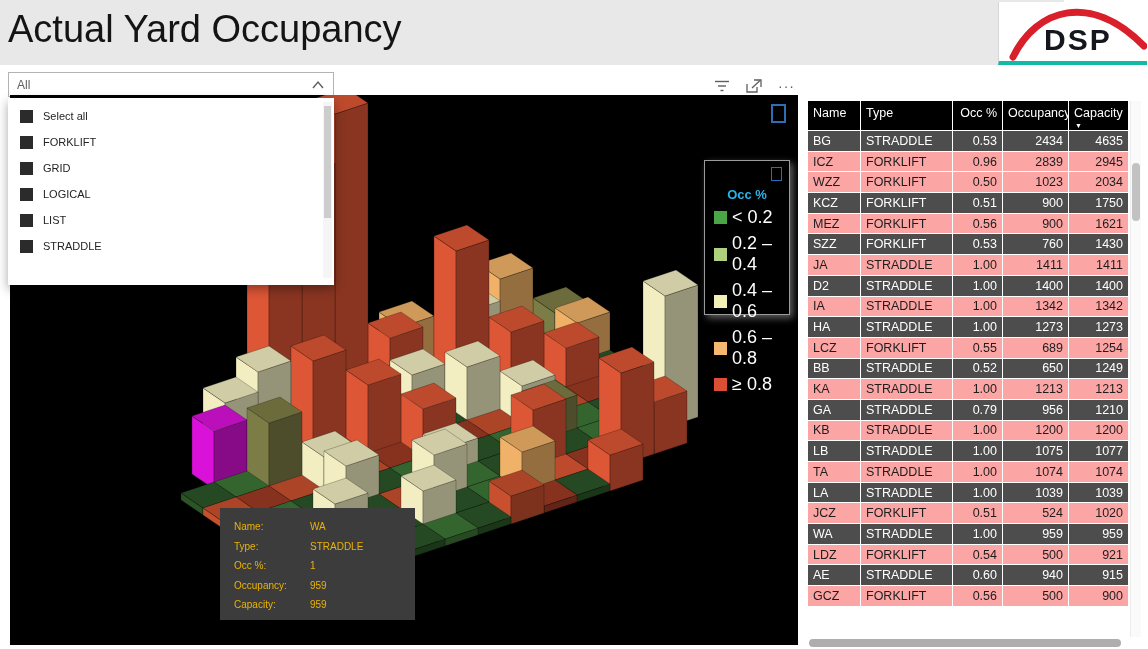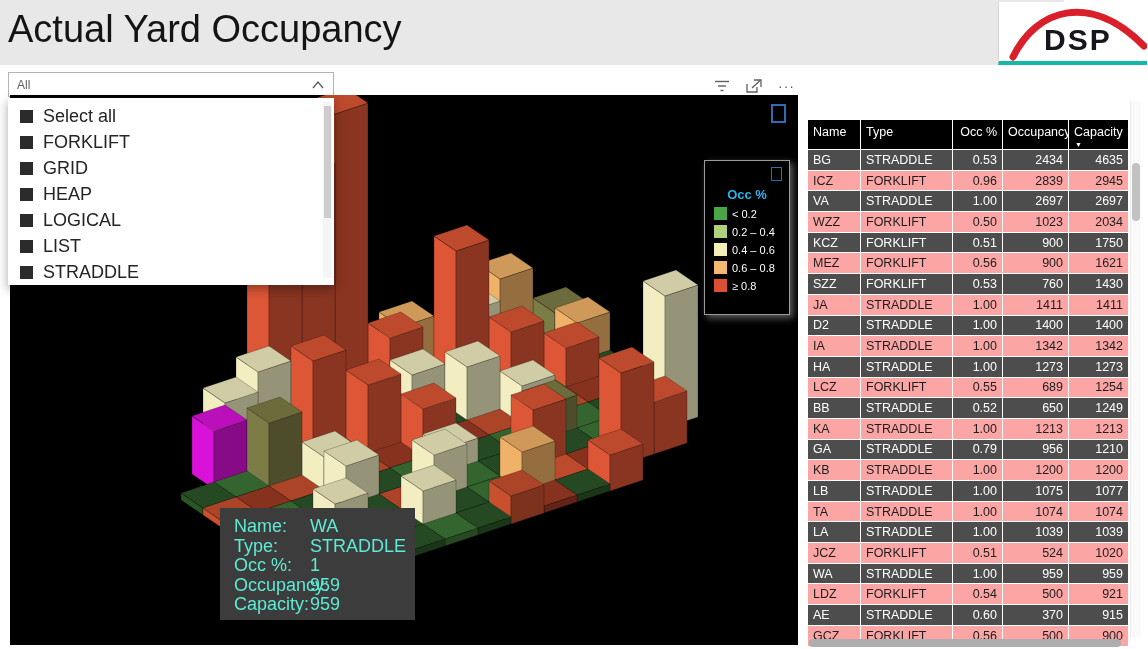--- a/index.html
+++ b/index.html
@@ -19,7 +19,7 @@
             box-shadow:0 4px 10px rgba(0,0,0,.35);z-index:30;padding-top:5px;box-sizing:border-box;}
   .dd-item{display:flex;align-items:center;height:26px;padding-left:12px;cursor:pointer;}
   .dd-check{width:13px;height:13px;background:#2b2b2b;margin-right:10px;flex:0 0 13px;}
-  .dd-label{font-size:18px;color:#252423;}
+  .dd-label{font-size:11px;color:#252423;}
   .dd-scroll{position:absolute;right:2px;top:4px;width:9px;height:176px;background:#f5f5f5;}
   .dd-thumb{position:absolute;left:1px;top:4px;width:7px;height:112px;background:#cdcdcd;}
   

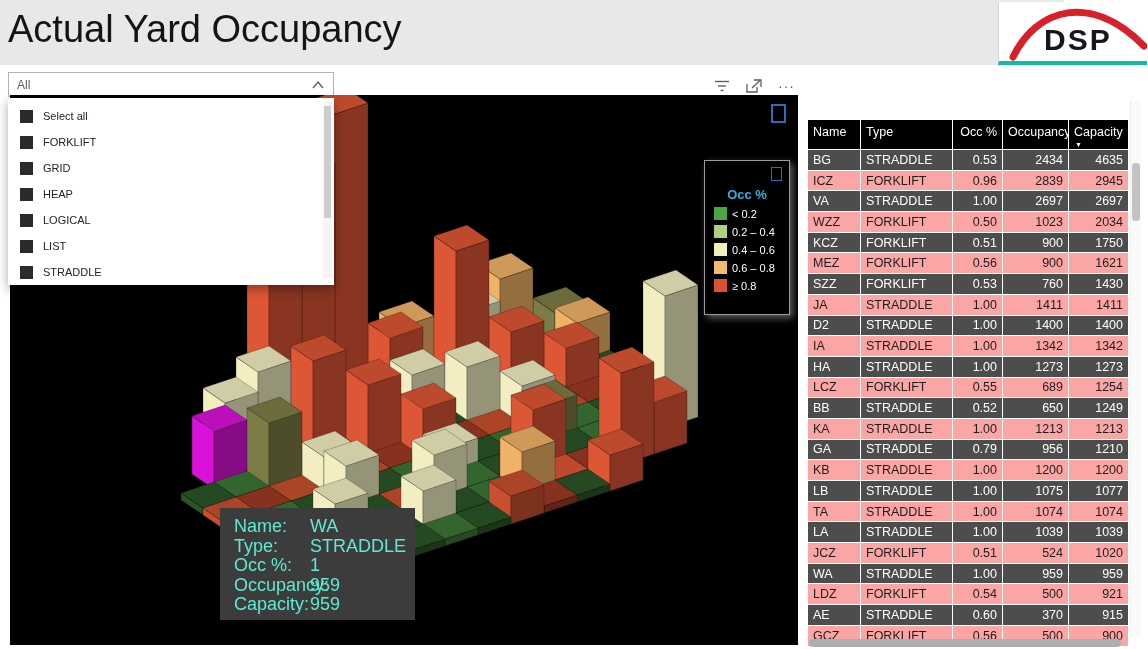--- a/index.html
+++ b/index.html
@@ -47,7 +47,7 @@
   .tt-label{width:76px;flex:0 0 76px;}
   
   .tbl-wrap{position:absolute;left:808px;top:100px;width:320px;height:549px;overflow:hidden;background:#fff;}
-  table.grid{border-collapse:separate;border-spacing:0 1px;table-layout:fixed;width:320px;margin-top:19px;}
+  table.grid{border-collapse:separate;border-spacing:0 1px;table-layout:fixed;width:320px;}
   table.grid th{background:#000;color:#fff;font-weight:400;font-size:12.5px;height:29px;
                 text-align:left;padding:0 5px;position:relative;box-sizing:border-box;
                 vertical-align:top;padding-top:5px;cursor:pointer;}

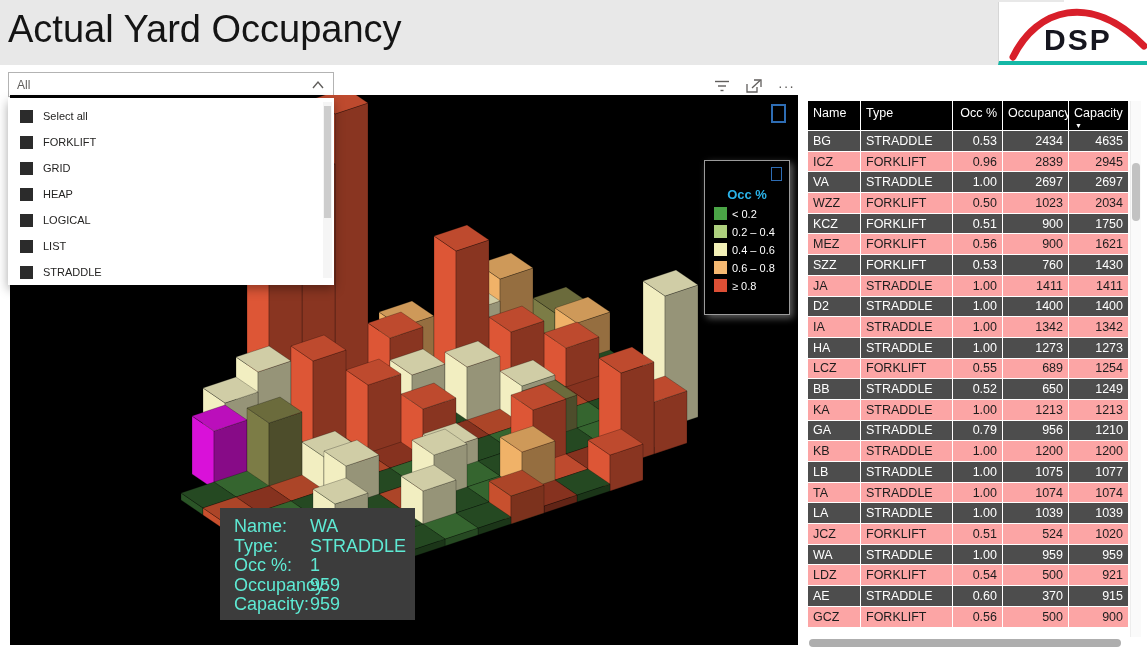--- a/index.html
+++ b/index.html
@@ -631,13 +631,6 @@
           <td class="num">2839</td>
           <td class="num">2945</td>
         </tr>
-        <tr class="dark">
-          <td>VA</td>
-          <td>STRADDLE</td>
-          <td class="num">1.00</td>
-          <td class="num">2697</td>
-          <td class="num">2697</td>
-        </tr>
         <tr class="light">
           <td>WZZ</td>
           <td>FORKLIFT</td>

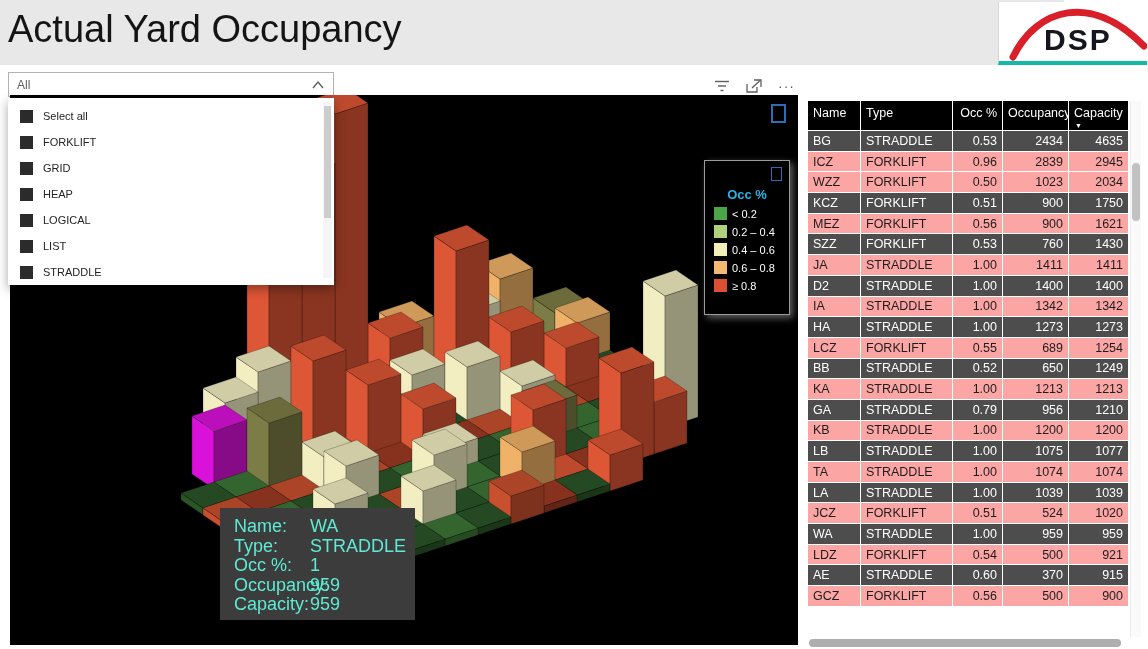--- a/index.html
+++ b/index.html
@@ -95,10 +95,6 @@
       <div class="dd-item">
         <span class="dd-check"></span>
         <span class="dd-label">GRID</span>
-      </div>
-      <div class="dd-item">
-        <span class="dd-check"></span>
-        <span class="dd-label">HEAP</span>
       </div>
       <div class="dd-item">
         <span class="dd-check"></span>

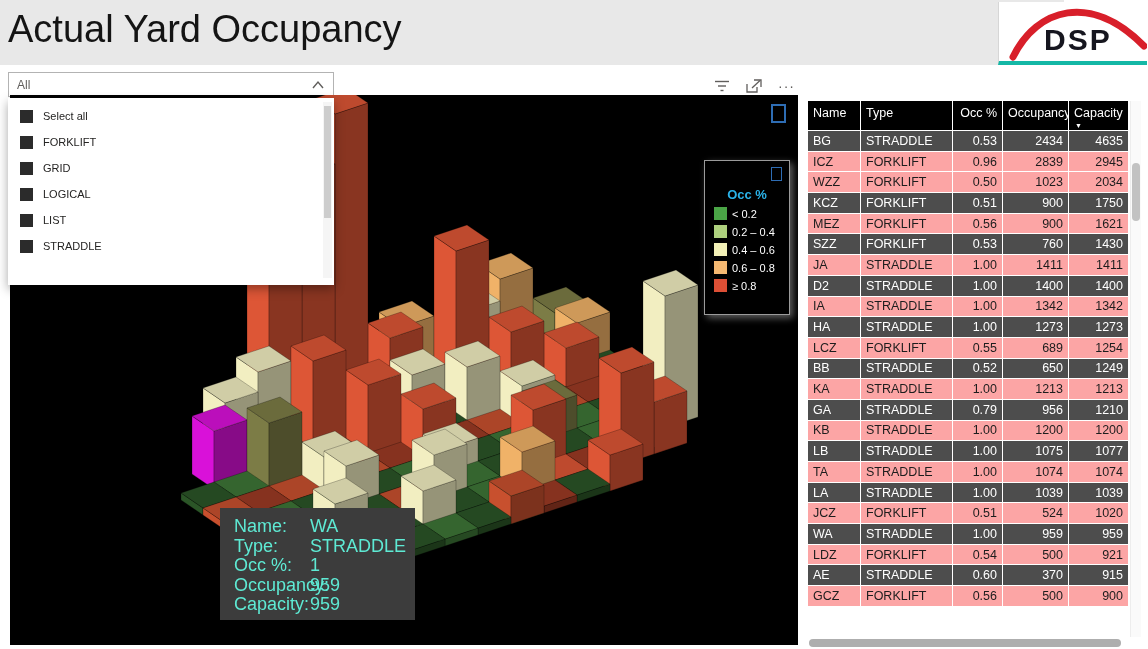--- a/index.html
+++ b/index.html
@@ -39,7 +39,7 @@
   .legend-title{margin-top:26px;text-align:center;font-size:13px;font-weight:bold;color:#2ab2e8;}
   .legend-item{display:flex;align-items:center;margin:5px 0 0 9px;}
   .legend-chip{width:13px;height:13px;margin-right:5px;flex:0 0 13px;}
-  .legend-label{font-size:11px;color:#fff;}
+  .legend-label{font-size:18px;color:#fff;}
   
   .tooltip{position:absolute;left:210px;top:413px;width:195px;height:112px;background:#3c3c3c;
            z-index:8;padding:9px 0 0 14px;box-sizing:border-box;}

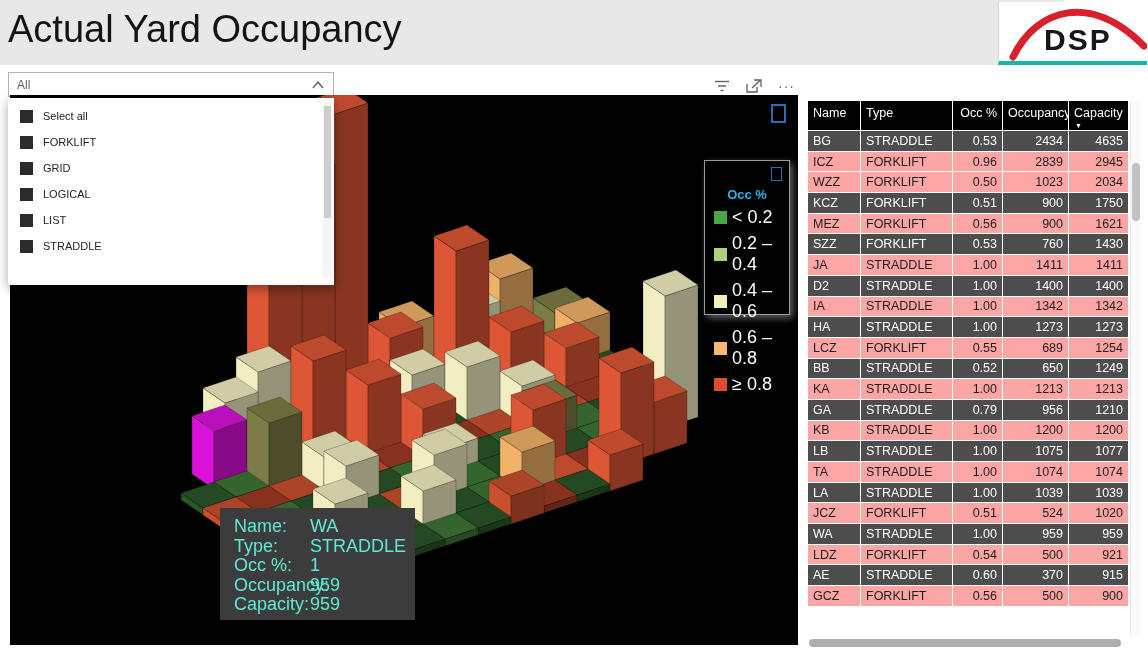--- a/index.html
+++ b/index.html
@@ -43,7 +43,7 @@
   
   .tooltip{position:absolute;left:210px;top:413px;width:195px;height:112px;background:#3c3c3c;
            z-index:8;padding:9px 0 0 14px;box-sizing:border-box;}
-  .tt-row{display:flex;font-size:18px;color:#5eead4;line-height:19.5px;}
+  .tt-row{display:flex;font-size:10px;color:#eab308;line-height:19.5px;}
   .tt-label{width:76px;flex:0 0 76px;}
   
   .tbl-wrap{position:absolute;left:808px;top:100px;width:320px;height:549px;overflow:hidden;background:#fff;}

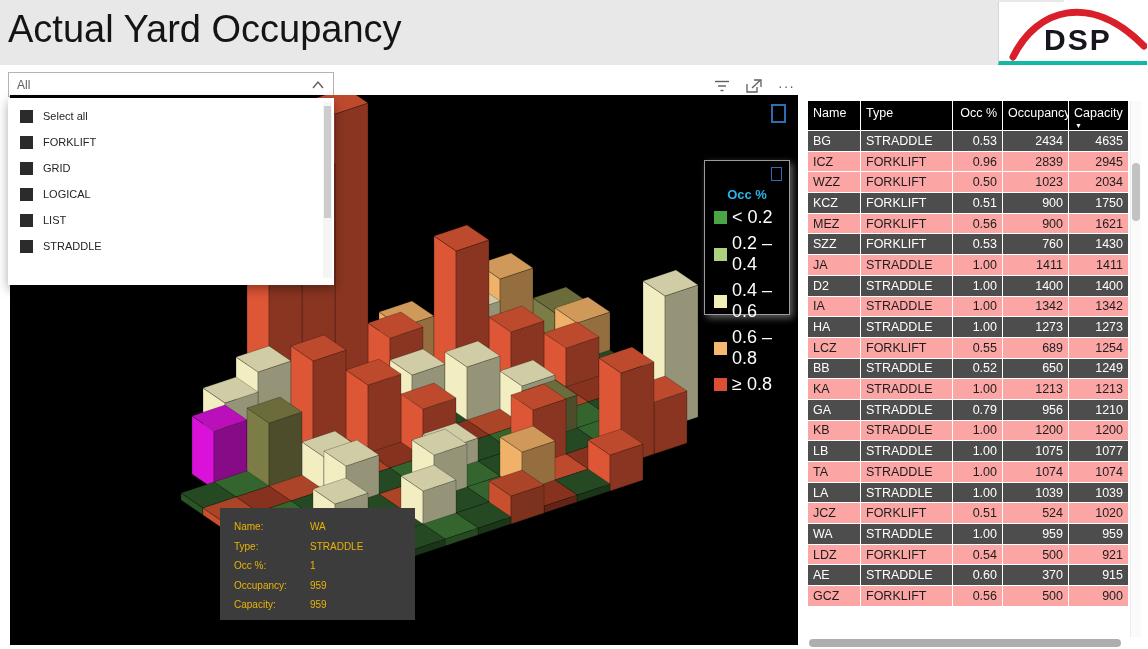--- a/index.html
+++ b/index.html
@@ -764,7 +764,7 @@
           <td>AE</td>
           <td>STRADDLE</td>
           <td class="num">0.60</td>
-          <td class="num">370</td>
+          <td class="num">940</td>
           <td class="num">915</td>
         </tr>
         <tr class="light">

